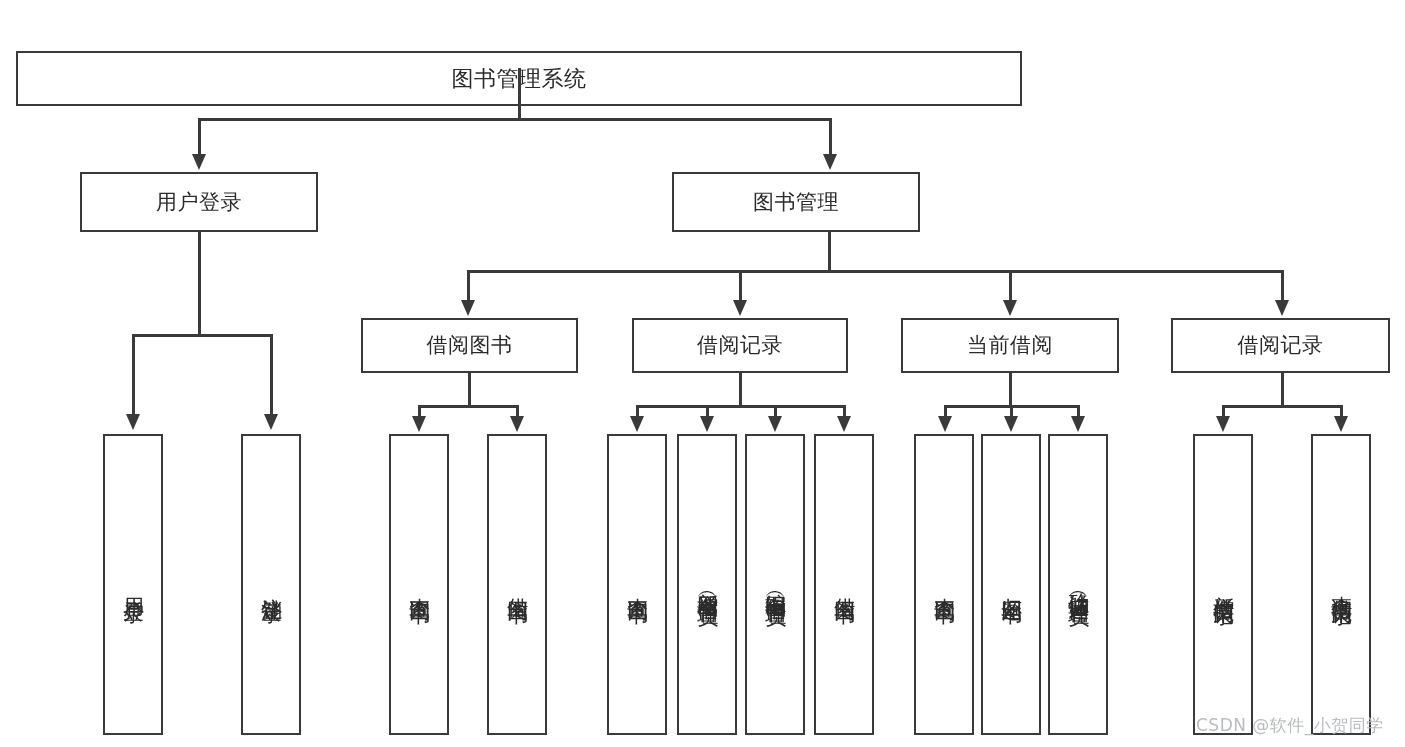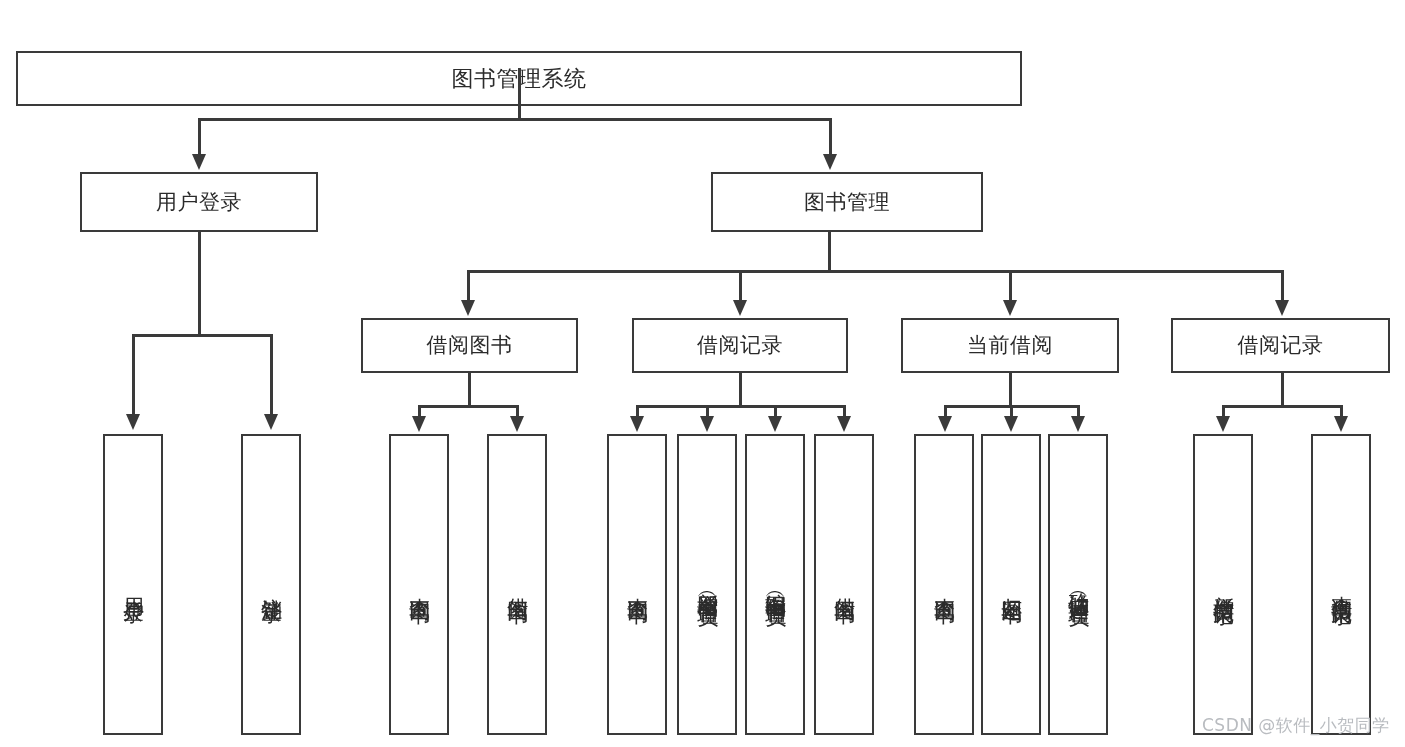--- a/index.html
+++ b/index.html
@@ -84,7 +84,7 @@
   <div class="node" style="left:80px;top:172px;width:238px;height:60px;">
     <span class="lbl">用户登录</span>
   </div>
-  <div class="node" style="left:711px;top:172px;width:272px;height:60px;font-family:Liberation Serif, serif;">
+  <div class="node" style="left:672px;top:172px;width:248px;height:60px;font-family:Liberation Serif, serif;">
     <span class="lbl">图书管理</span>
   </div>
 

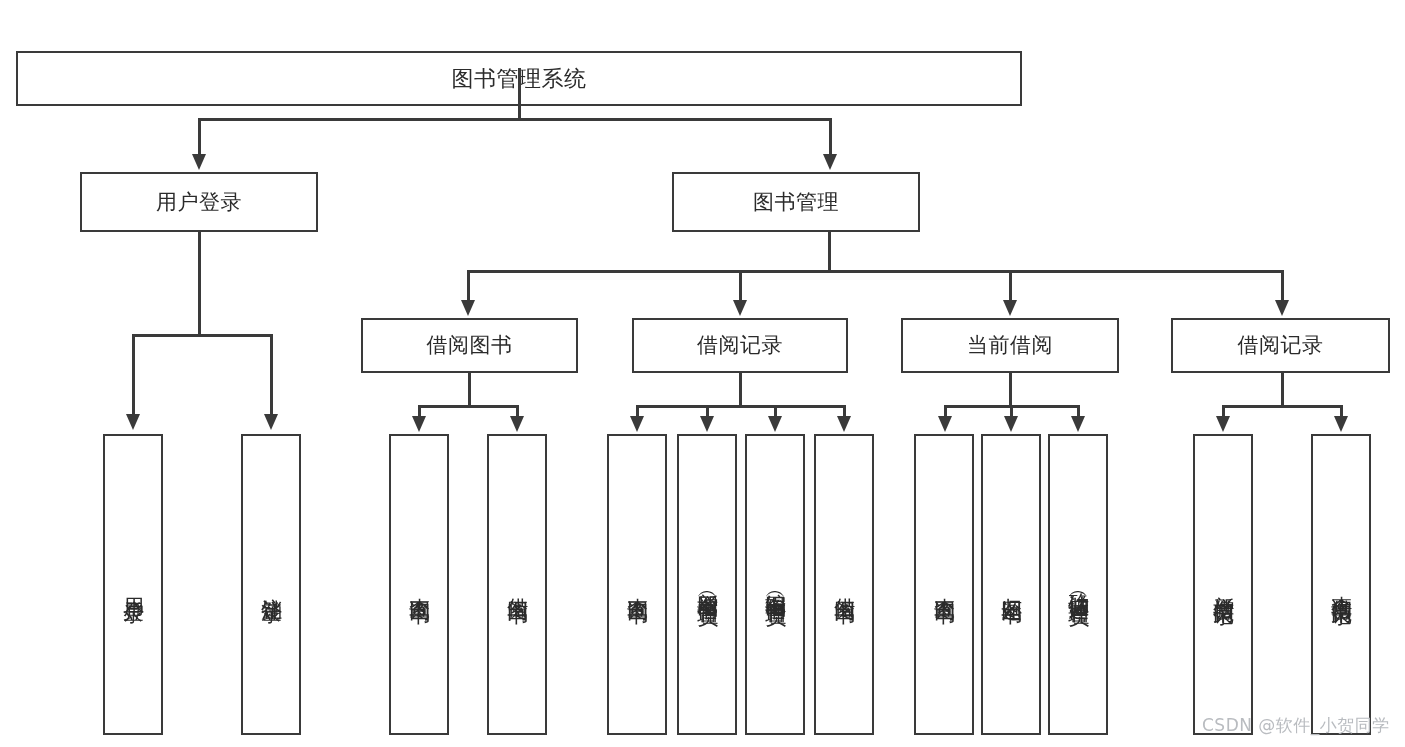--- a/index.html
+++ b/index.html
@@ -197,7 +197,7 @@
     <span class="lbl">查询借阅记录</span>
   </div>
 
-  <div class="watermark" style="left:1196px;top:714px;margin-left:6px;">CSDN @软件_小贺同学</div>
+  <div class="watermark" style="left:1196px;top:714px;">CSDN @软件_小贺同学</div>
 
 </div>
 

